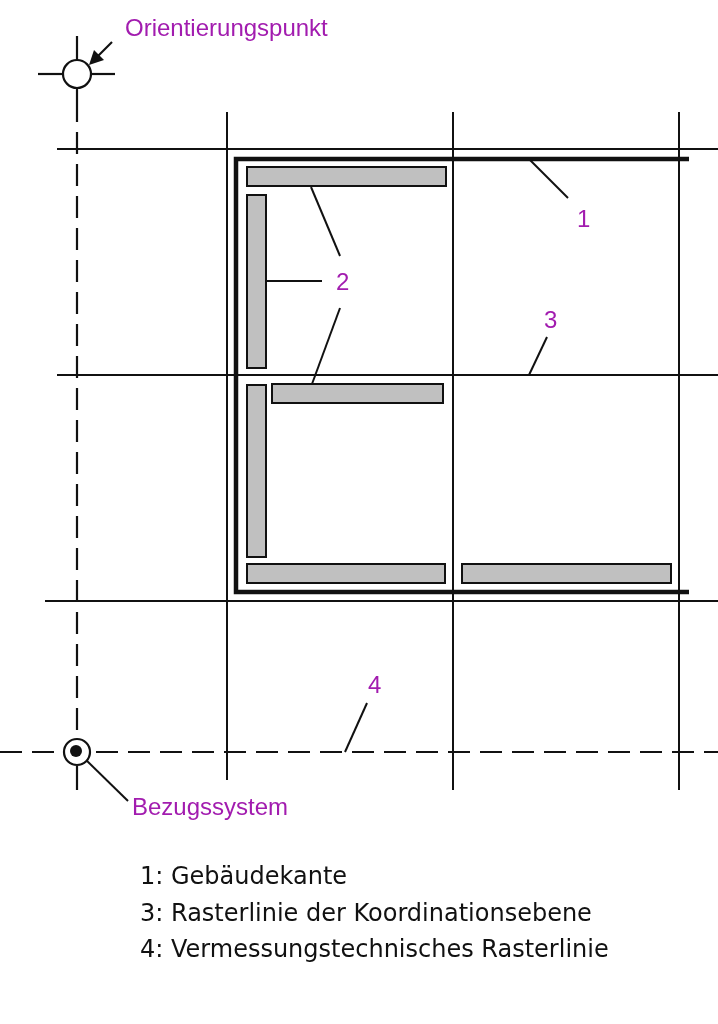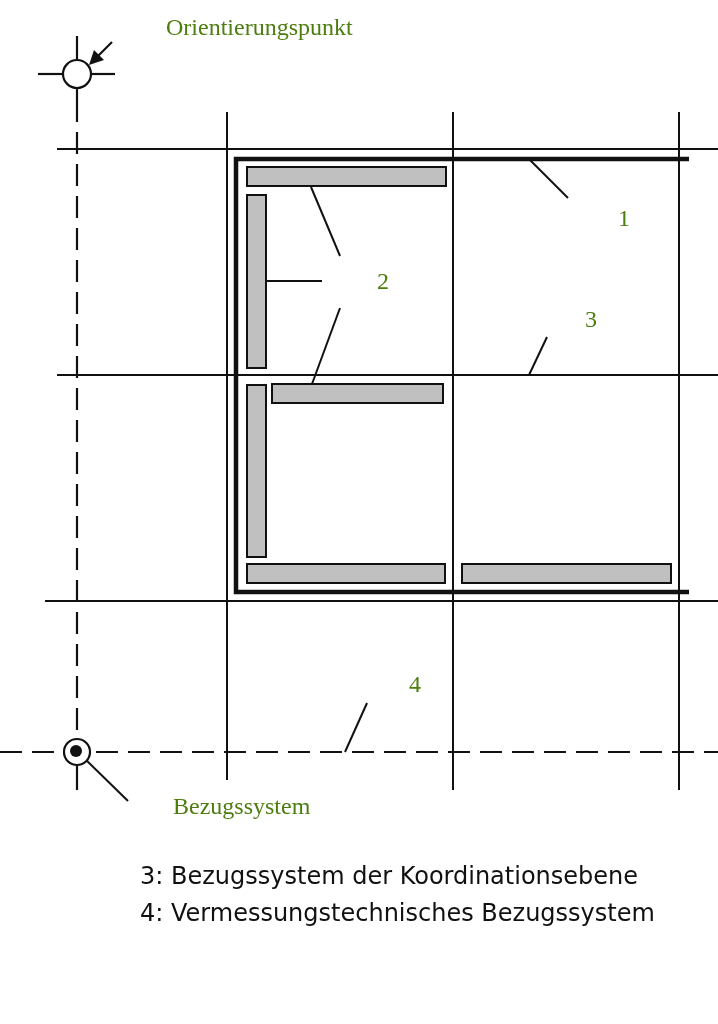--- a/index.html
+++ b/index.html
@@ -5,7 +5,7 @@
   html, body { margin: 0; padding: 0; background: #ffffff; }
   body { width: 718px; height: 1024px; position: relative; overflow: hidden; }
   #diagram { position: absolute; left: 0; top: 0; width: 718px; height: 1024px; }
-  .lbl { position: absolute; font-family: Liberation Serif, serif; color: #4d7c0f; white-space: nowrap; margin-left: 41px; }
+  .lbl { position: absolute; font-family: Liberation Sans, sans-serif; color: #a21caf; white-space: nowrap; }
   .callout { font-size: 24px; }
   .pointlbl { font-size: 24px; }
   #legend { position: absolute; left: 140px; top: 858px; font-family: "DejaVu Sans", sans-serif; font-size: 24px; color: #111; line-height: 36.5px; }

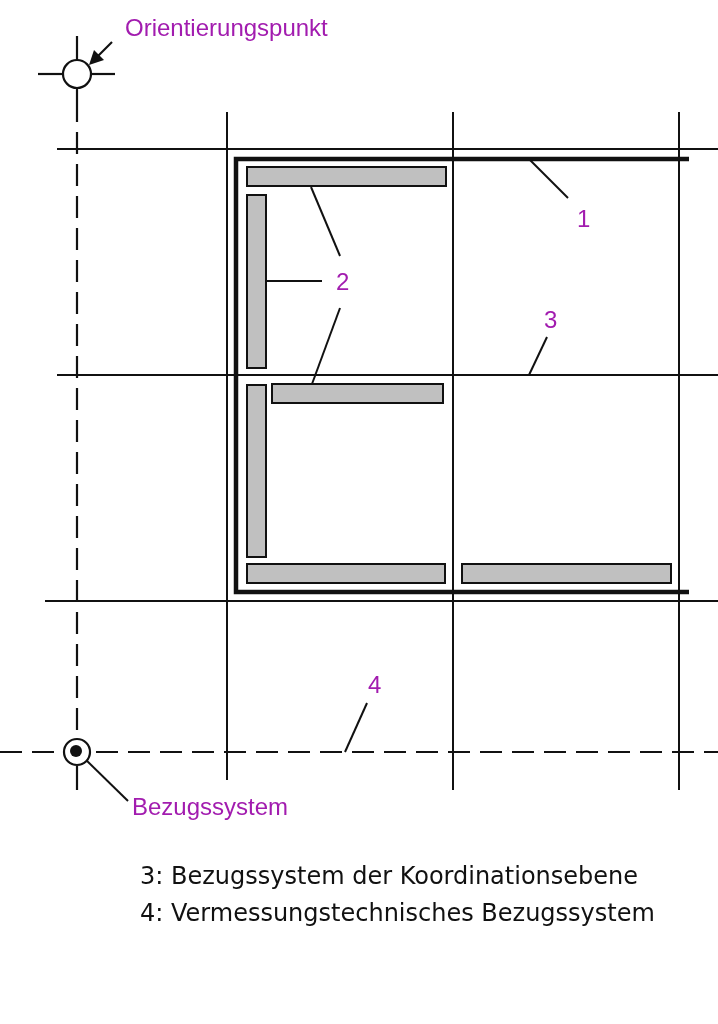--- a/index.html
+++ b/index.html
@@ -76,6 +76,7 @@
 <div class="lbl callout" style="left:368px; top:671px;">4</div>
 
 <div id="legend">
+  <div>1: Gebäudekante</div>
   <div>3: Bezugssystem der Koordinationsebene</div>
   <div>4: Vermessungstechnisches Bezugssystem</div>
 </div>

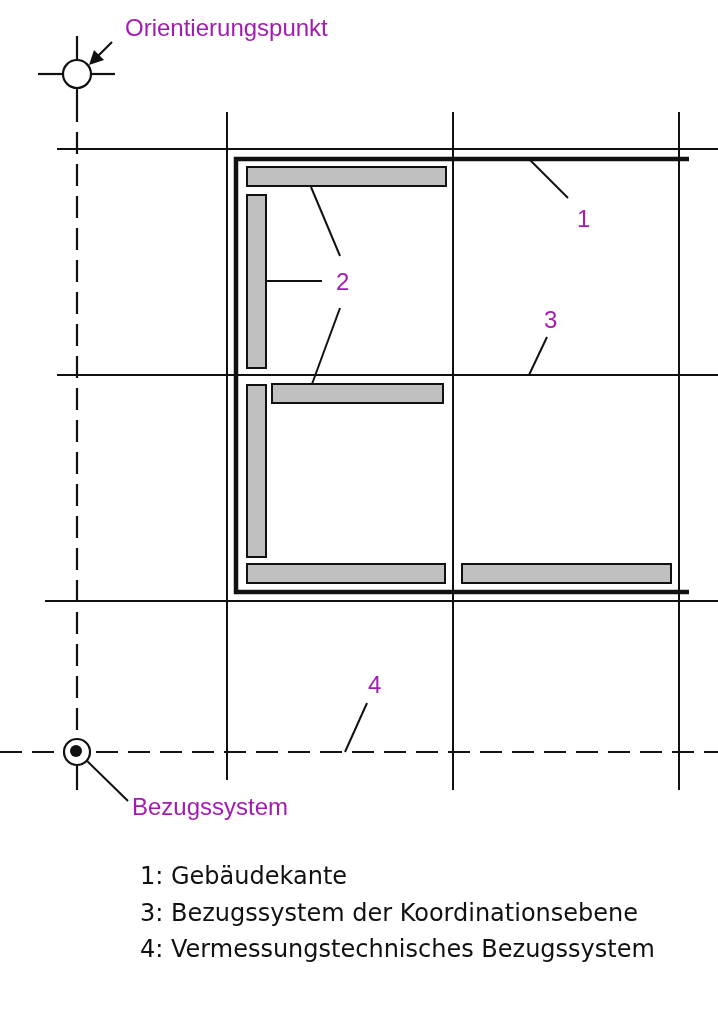--- a/index.html
+++ b/index.html
@@ -77,7 +77,7 @@
 
 <div id="legend">
   <div>1: Gebäudekante</div>
-  <div>3: Bezugssystem der Koordinationsebene</div>
+  <div>3: Rasterlinie der Koordinationsebene</div>
   <div>4: Vermessungstechnisches Bezugssystem</div>
 </div>
 

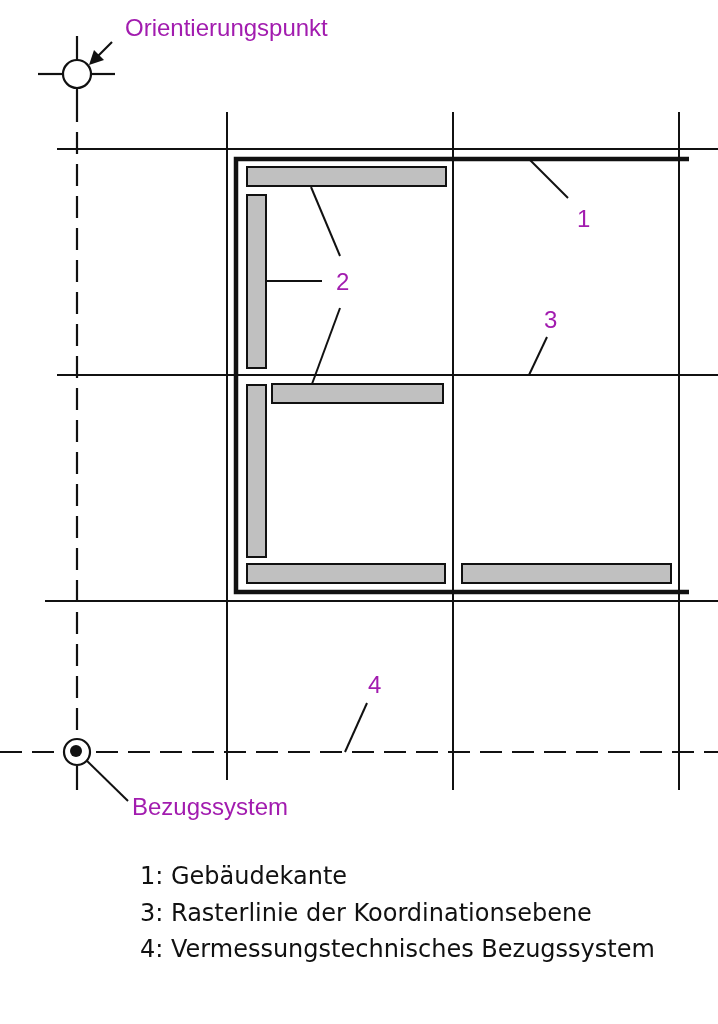--- a/index.html
+++ b/index.html
@@ -78,7 +78,7 @@
 <div id="legend">
   <div>1: Gebäudekante</div>
   <div>3: Rasterlinie der Koordinationsebene</div>
-  <div>4: Vermessungstechnisches Bezugssystem</div>
+  <div>4: Vermessungstechnisches Rasterlinie</div>
 </div>
 
 </body></html>

